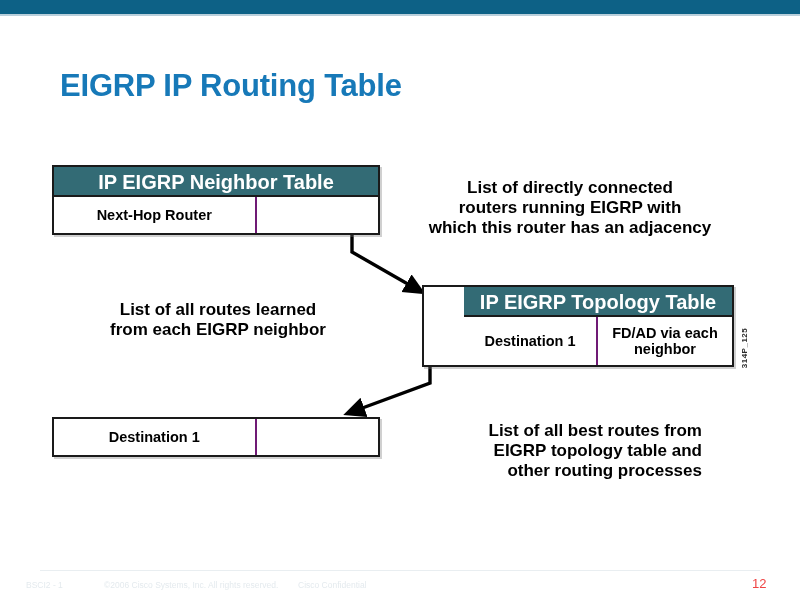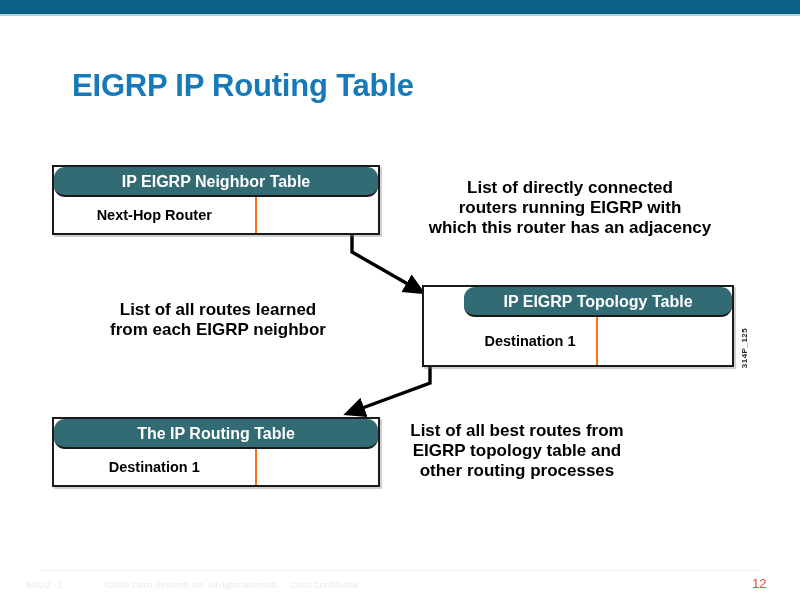--- a/index.html
+++ b/index.html
@@ -44,7 +44,6 @@
     color: #1779b8;
     letter-spacing: -0.2px;
     white-space: nowrap;
-    margin-left: 12px;
   }
 
   

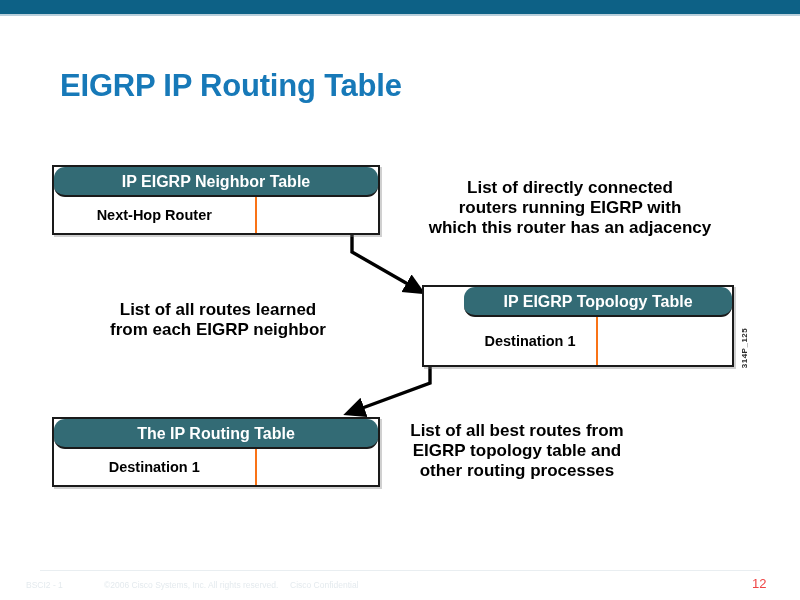--- a/index.html
+++ b/index.html
@@ -58,14 +58,13 @@
     background: #336b75;
     color: #ffffff;
     font-weight: bold;
-    font-size: 16px;
+    font-size: 20px;
     text-align: center;
     line-height: 30px;
     height: 30px;
     border-bottom: 2px solid #1a1a1a;
     box-sizing: border-box;
     white-space: nowrap;
-    border-radius: 11px;
   }
   .tbl-row {
     display: flex;

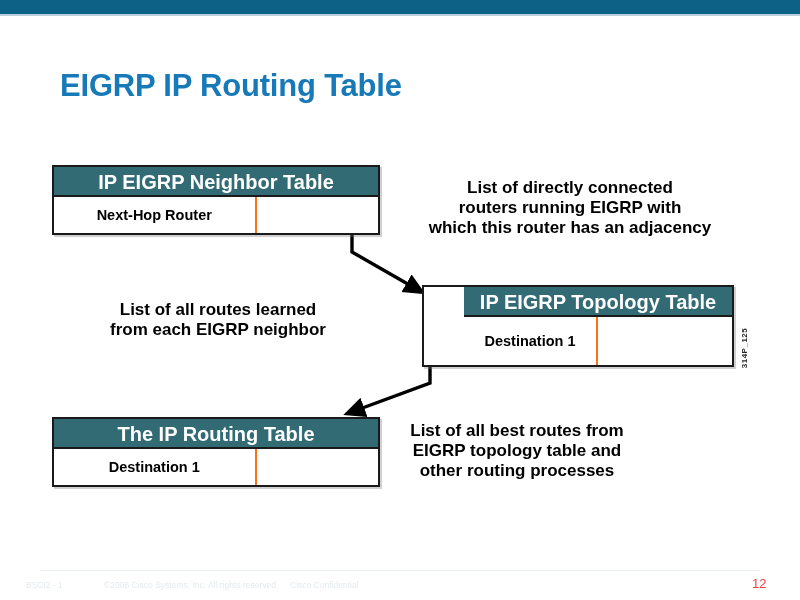--- a/index.html
+++ b/index.html
@@ -83,7 +83,7 @@
     line-height: 1.12;
   }
   .tbl-cell.left-col {
-    border-right: 2px solid #f97316;
+    border-right: 2px solid #701a75;
   }
 
   

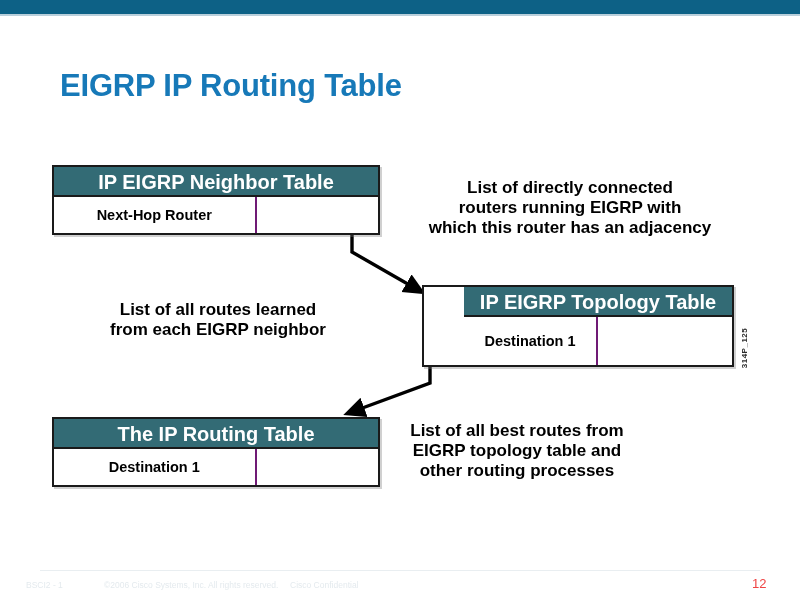--- a/index.html
+++ b/index.html
@@ -209,6 +209,7 @@
   <div class="tbl-head">IP EIGRP Topology Table</div>
   <div class="tbl-row">
     <div class="tbl-cell left-col c0">Destination 1</div>
+    <div class="tbl-cell c1">FD/AD via each neighbor</div>
   </div>
 </div>
 

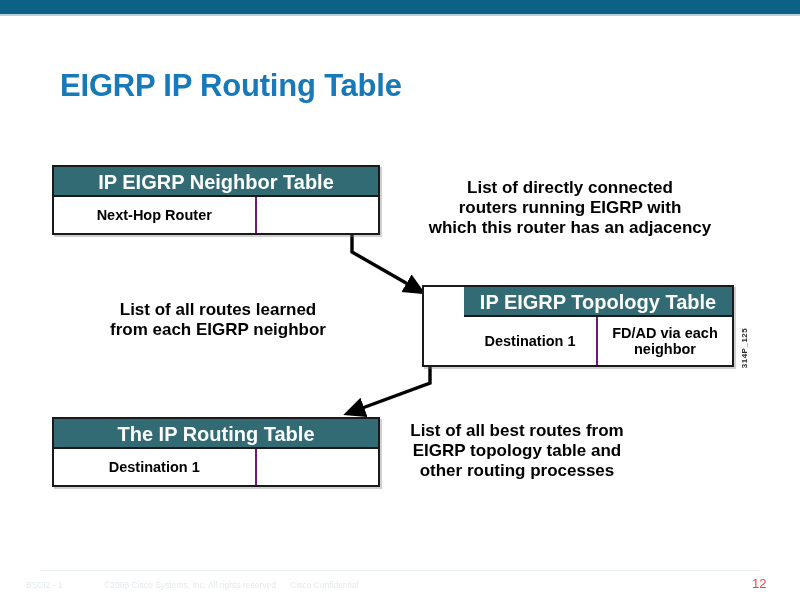--- a/index.html
+++ b/index.html
@@ -214,7 +214,6 @@
 </div>
 
 <div class="tbl" id="tbl-routing">
-  <div class="tbl-head">The IP Routing Table</div>
   <div class="tbl-row">
     <div class="tbl-cell left-col c0">Destination 1</div>
   </div>

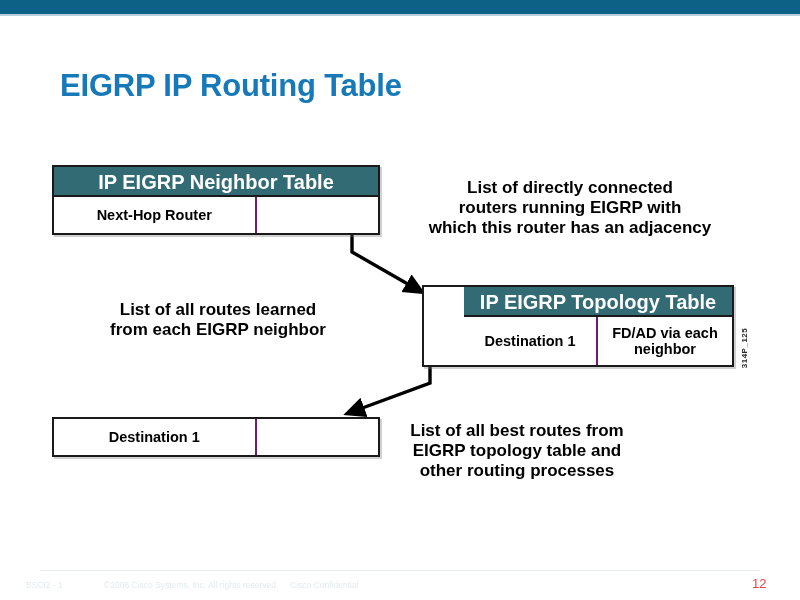--- a/index.html
+++ b/index.html
@@ -116,7 +116,7 @@
   }
   #note-neighbor { left: 388px; top: 178px; width: 364px; }
   #note-topology { left: 58px;  top: 300px; width: 320px; text-align: center; }
-  #note-routing  { left: 372px; top: 421px; width: 290px; }
+  #note-routing  { left: 412px; top: 421px; width: 290px; text-align: right; }
 
   
   #arrows {

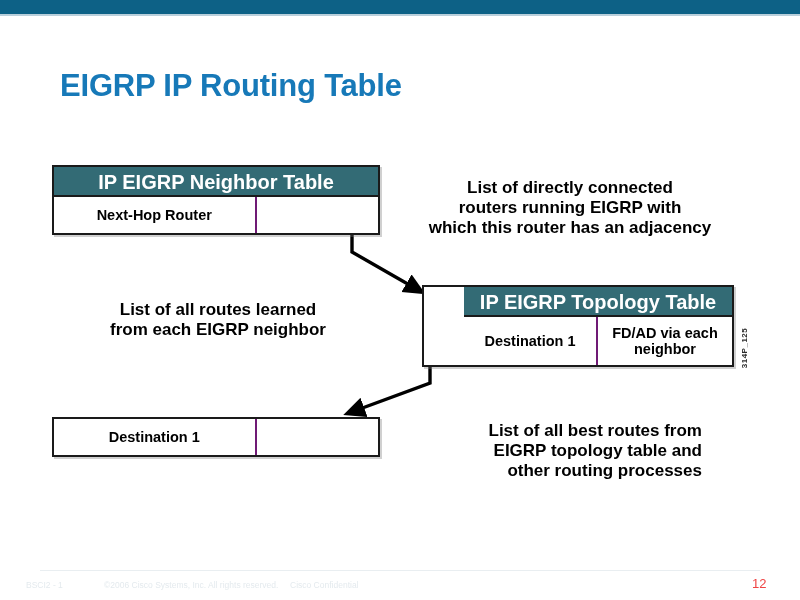--- a/index.html
+++ b/index.html
@@ -164,7 +164,7 @@
   }
   #footer-code  { left: 26px; }
   #footer-copy  { left: 104px; }
-  #footer-conf  { left: 290px; }
+  #footer-conf  { left: 298px; }
   #footer-page  {
     position: absolute;
     top: 576px;

